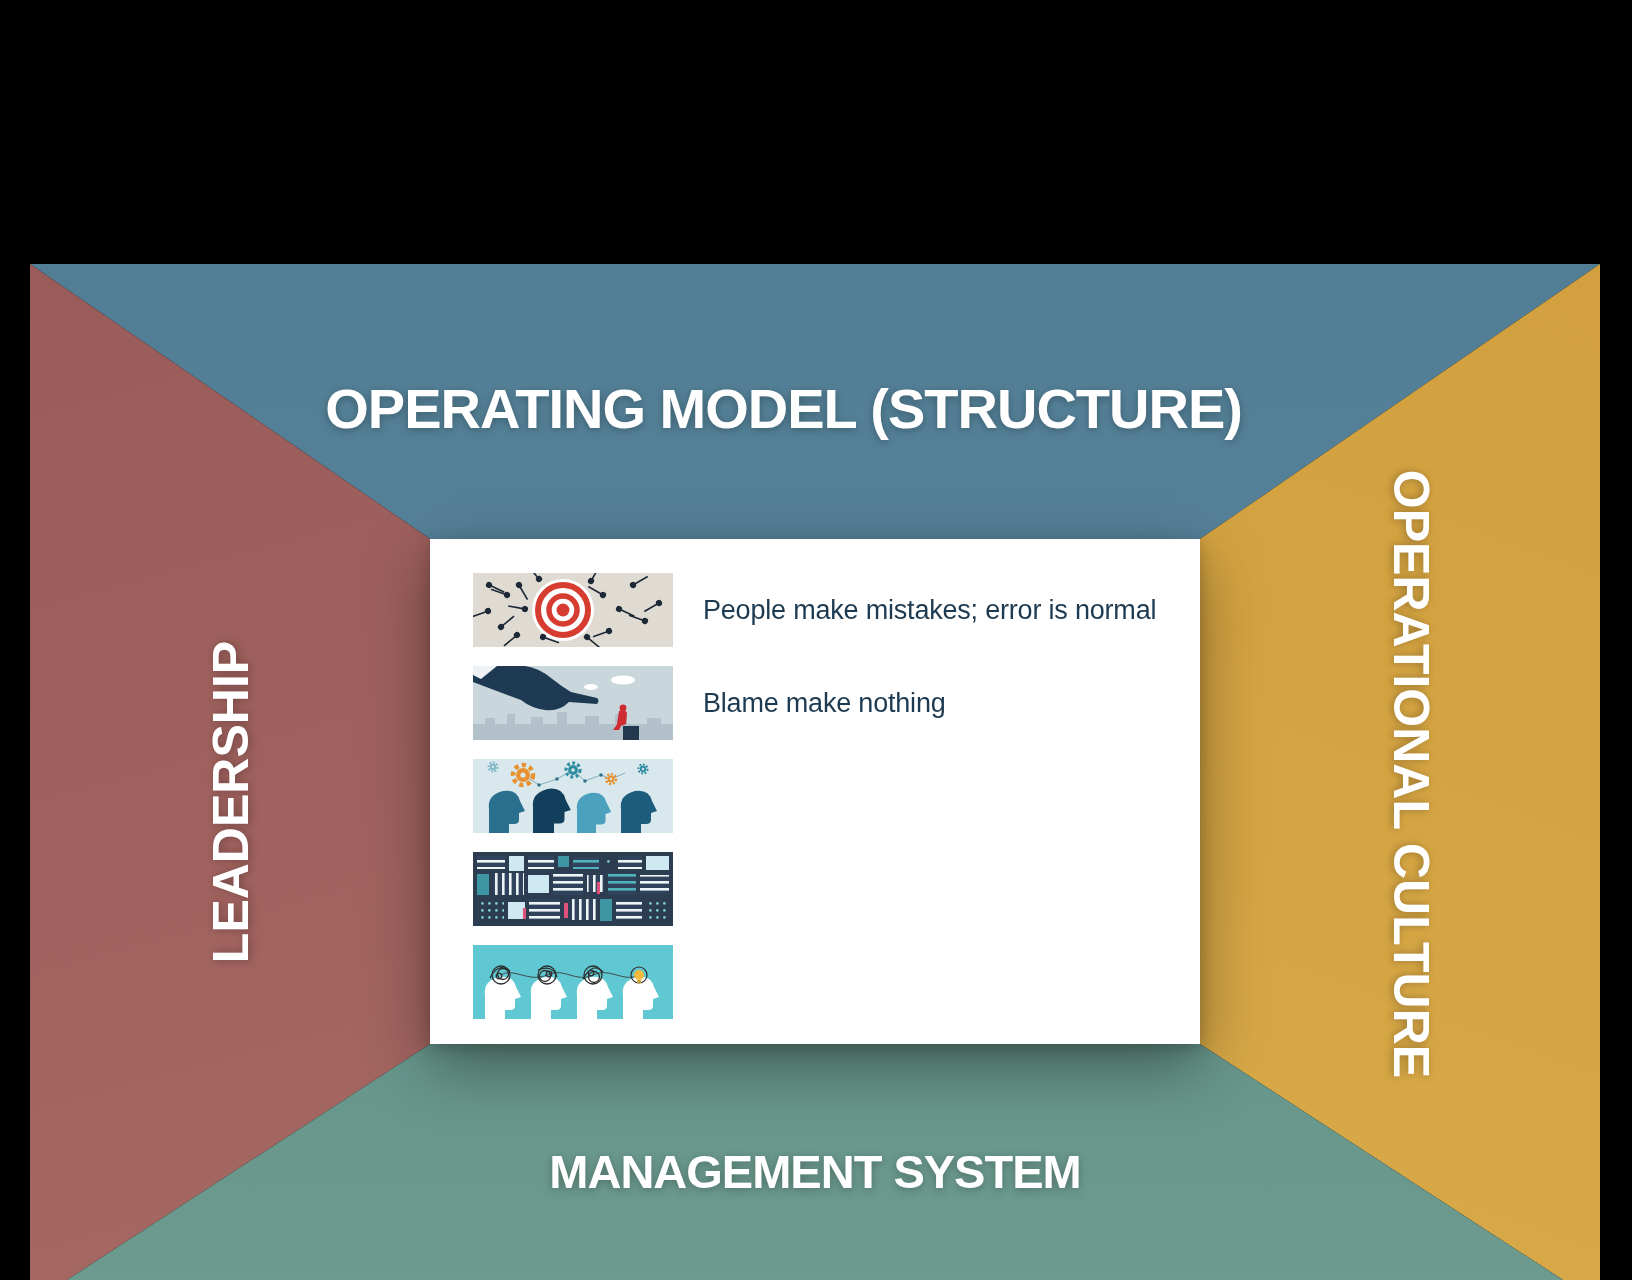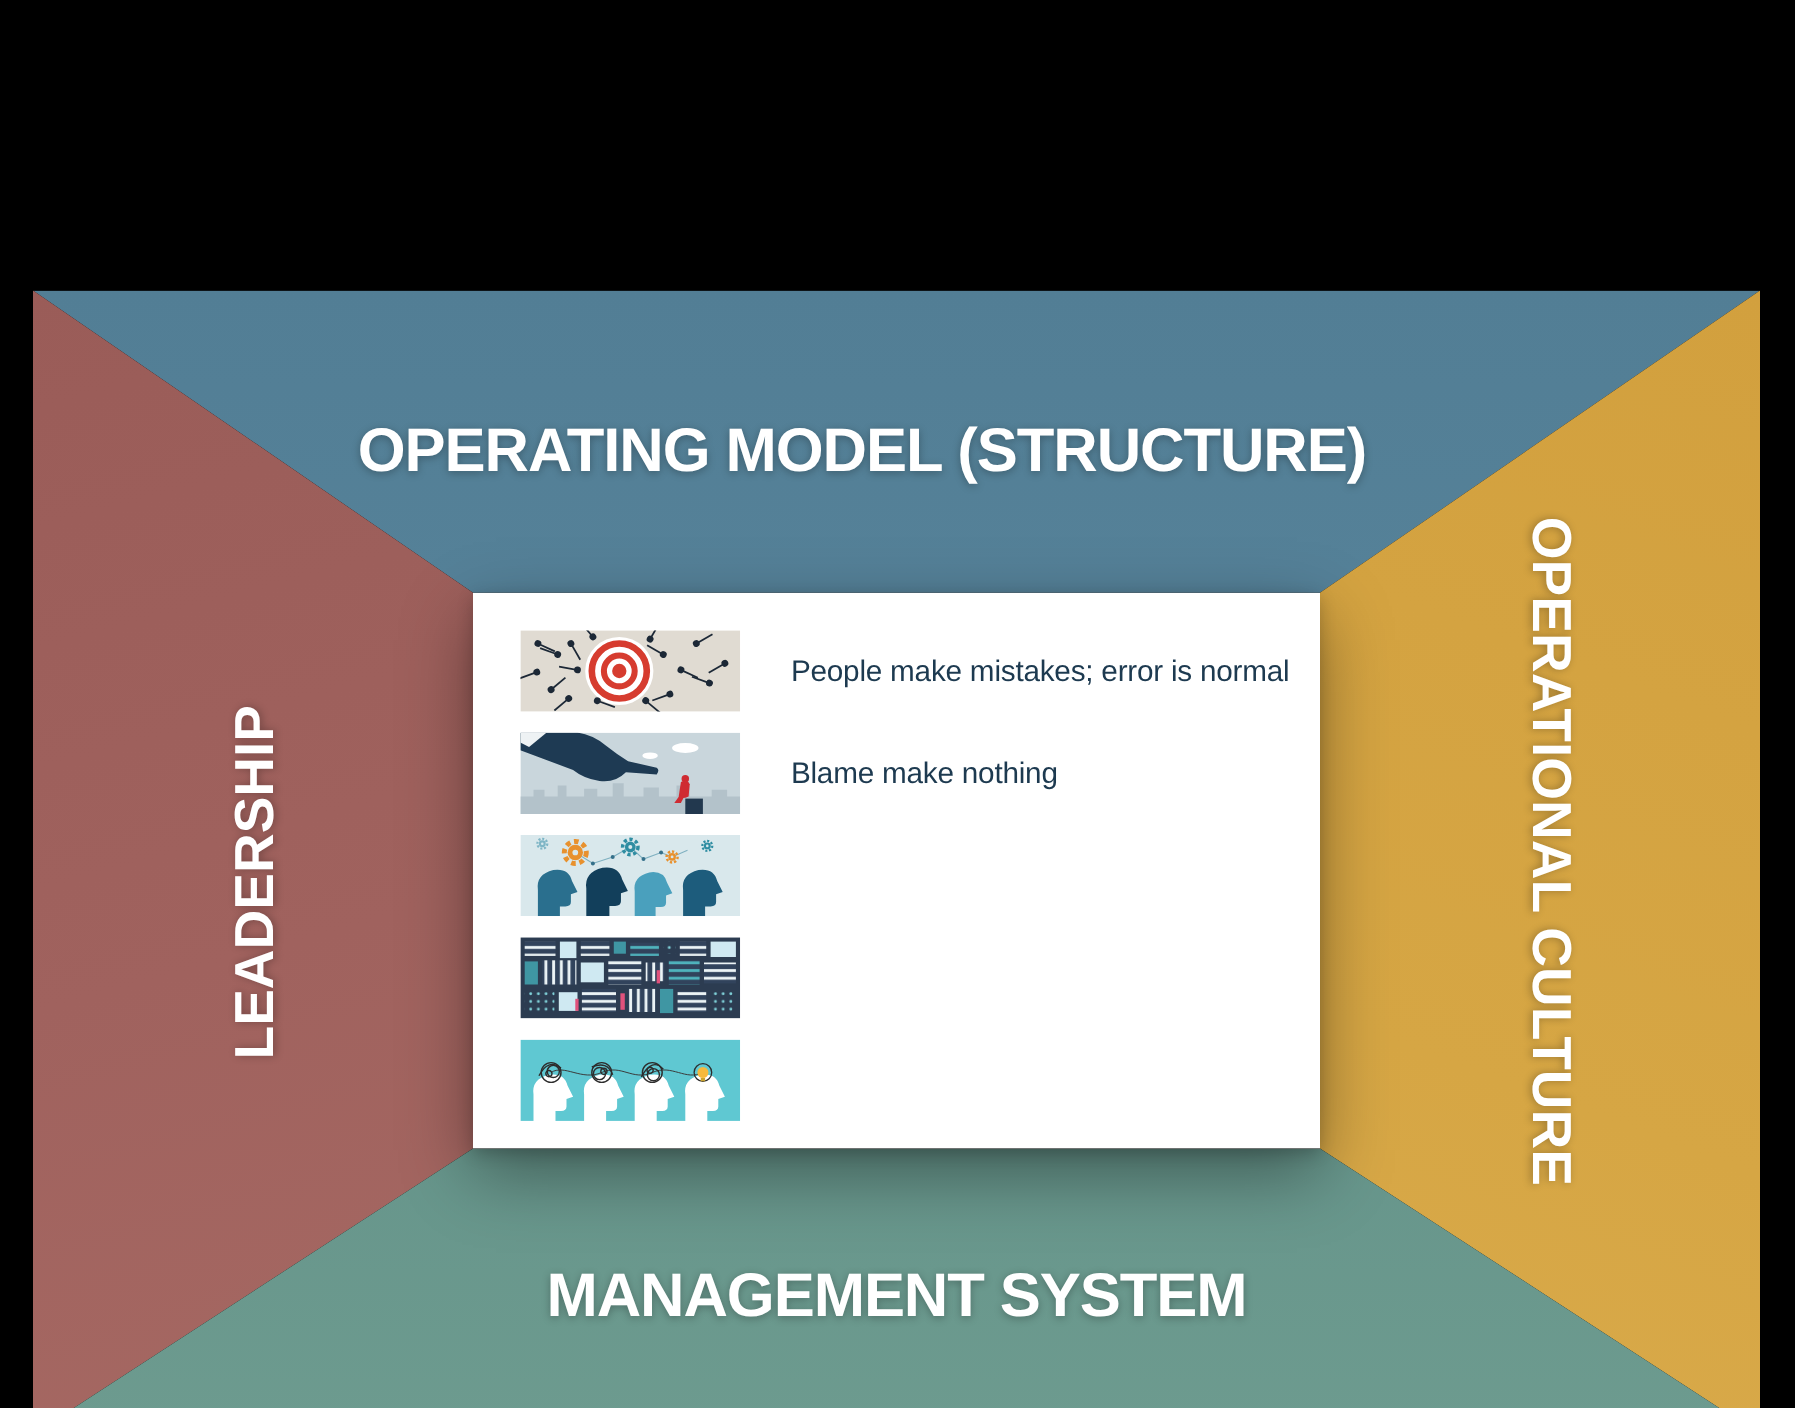--- a/index.html
+++ b/index.html
@@ -25,7 +25,7 @@
                font-size:50px;white-space:nowrap;}
   .panel{position:absolute;left:400px;top:275px;width:770px;height:505px;background:#fff;z-index:2;
          box-shadow:0 22px 60px rgba(0,0,0,.38),0 4px 14px rgba(0,0,0,.2);}
-  .row{position:absolute;left:43px;height:74px;display:flex;align-items:center;gap:46px;}
+  .row{position:absolute;left:43px;height:74px;display:flex;align-items:center;gap:30px;}
   .row.r1{top:34px}.row.r2{top:127px}.row.r3{top:220px}.row.r4{top:313px}.row.r5{top:406px}
   .thumb{width:200px;height:74px;flex:0 0 auto;overflow:hidden;}
   .thumb svg{display:block;width:100%;height:100%;}

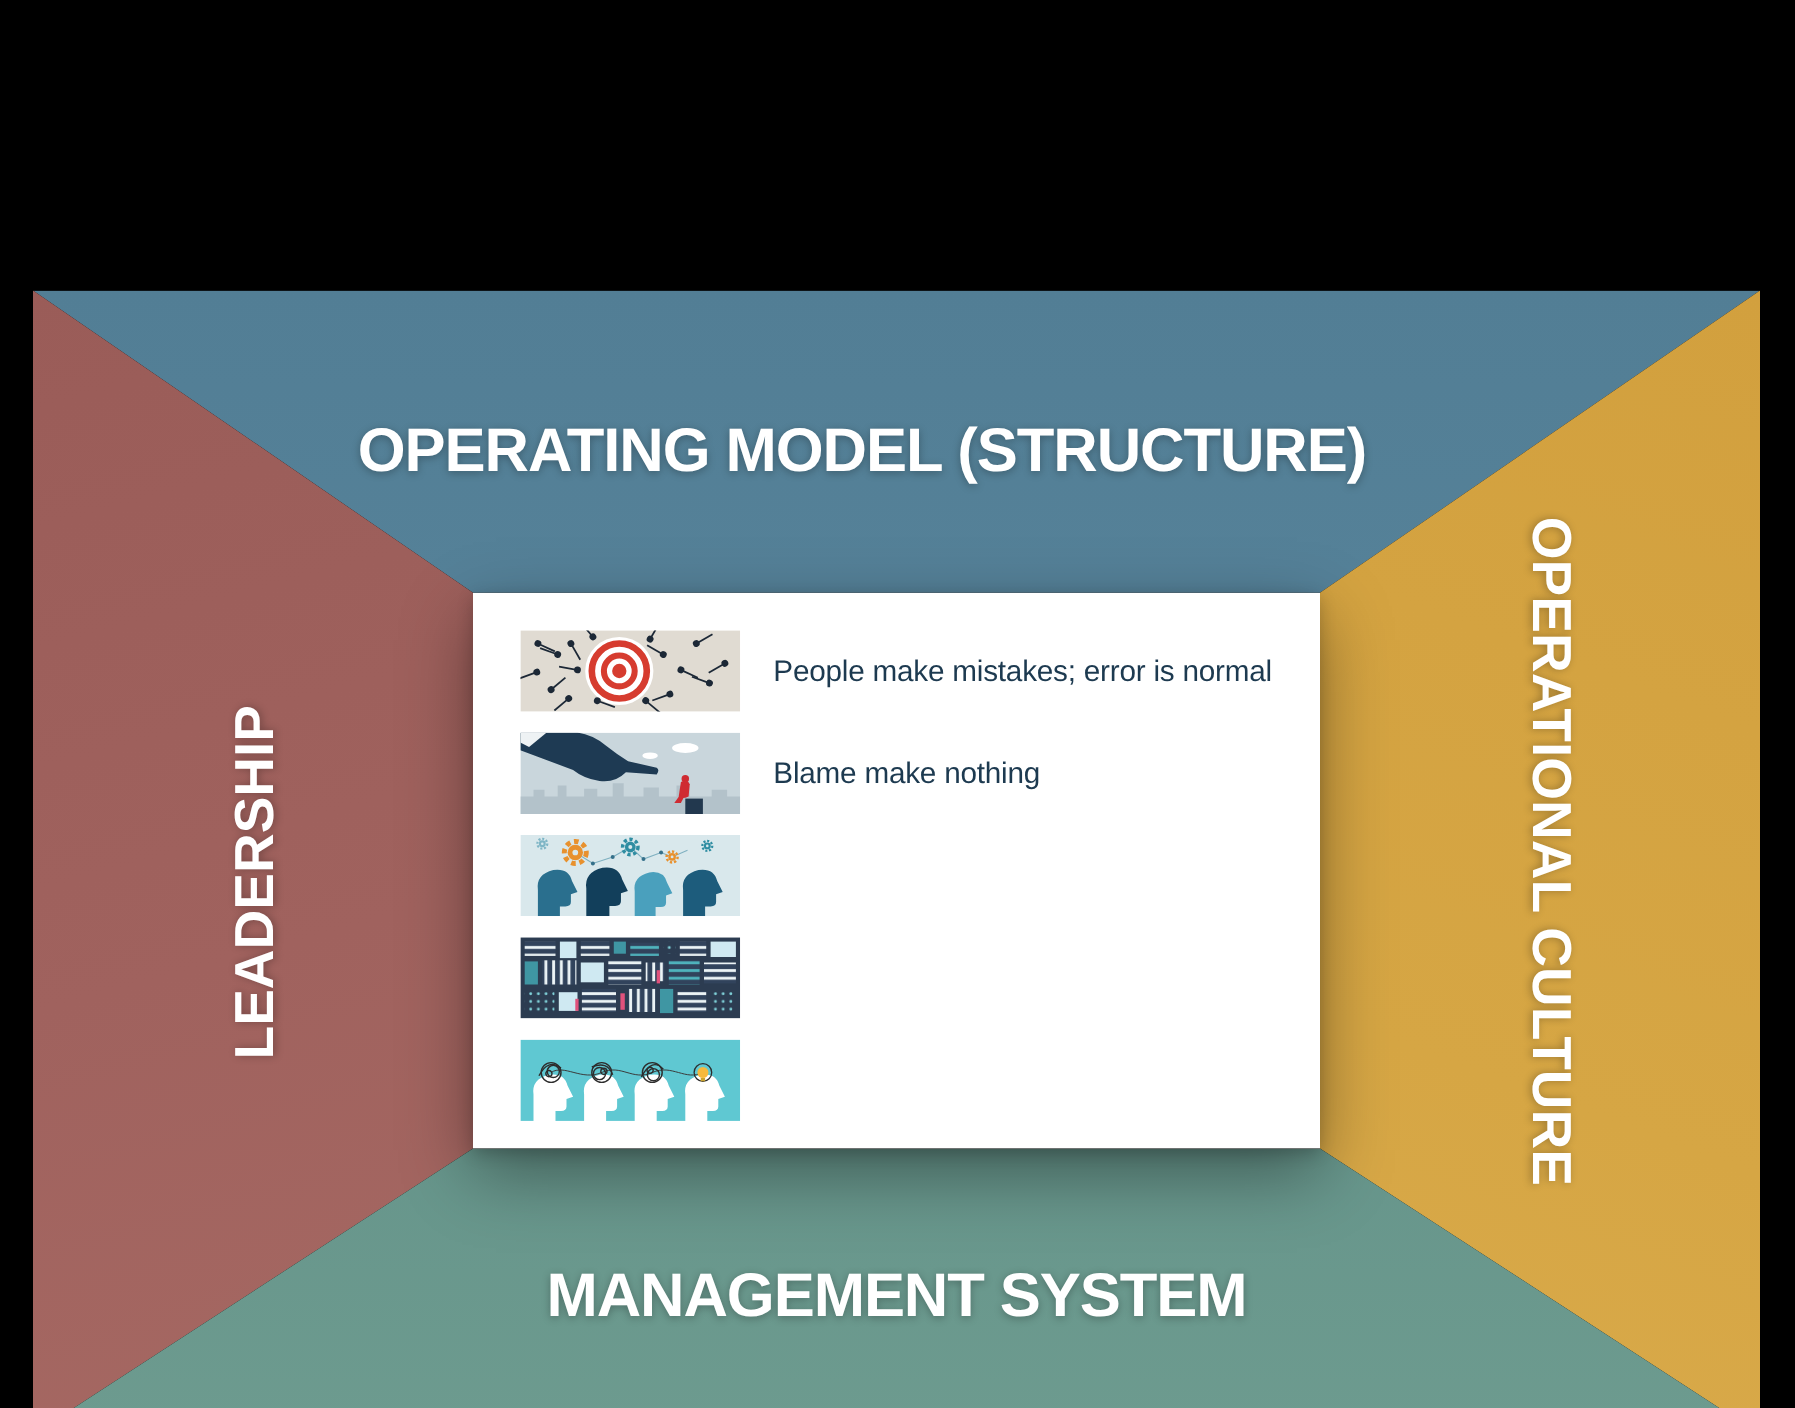--- a/index.html
+++ b/index.html
@@ -18,7 +18,7 @@
   .facet-label{position:absolute;color:#fff;font-weight:700;z-index:3;
                text-shadow:0 2px 8px rgba(0,0,0,.28);}
   .label-top{left:0;width:96%;top:112px;text-align:center;font-size:56px;letter-spacing:-1px;}
-  .label-bottom{left:0;width:100%;top:880px;text-align:center;font-size:56px;letter-spacing:-1px;}
+  .label-bottom{left:0;width:100%;top:880px;text-align:center;font-size:47px;letter-spacing:-1px;}
   .label-left{left:201px;top:538px;transform:translate(-50%,-50%) rotate(-90deg);
               font-size:50px;white-space:nowrap;}
   .label-right{left:1381px;top:510px;transform:translate(-50%,-50%) rotate(90deg);

